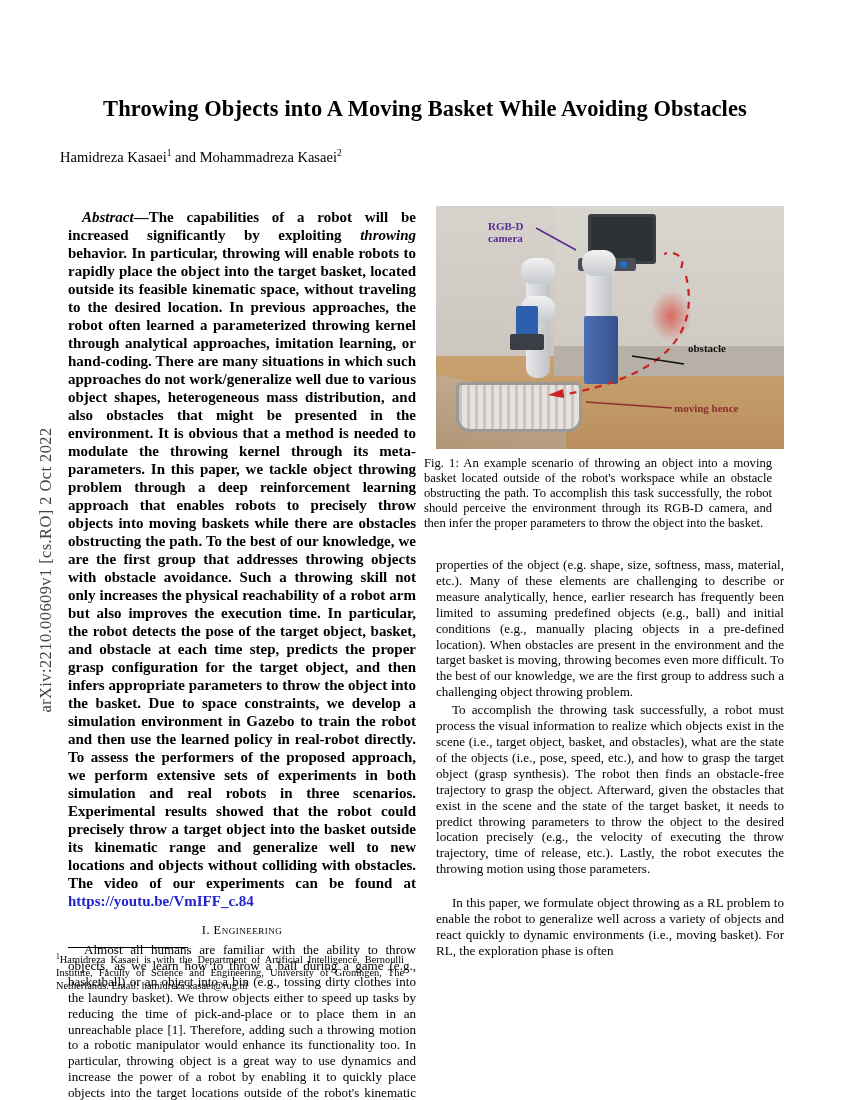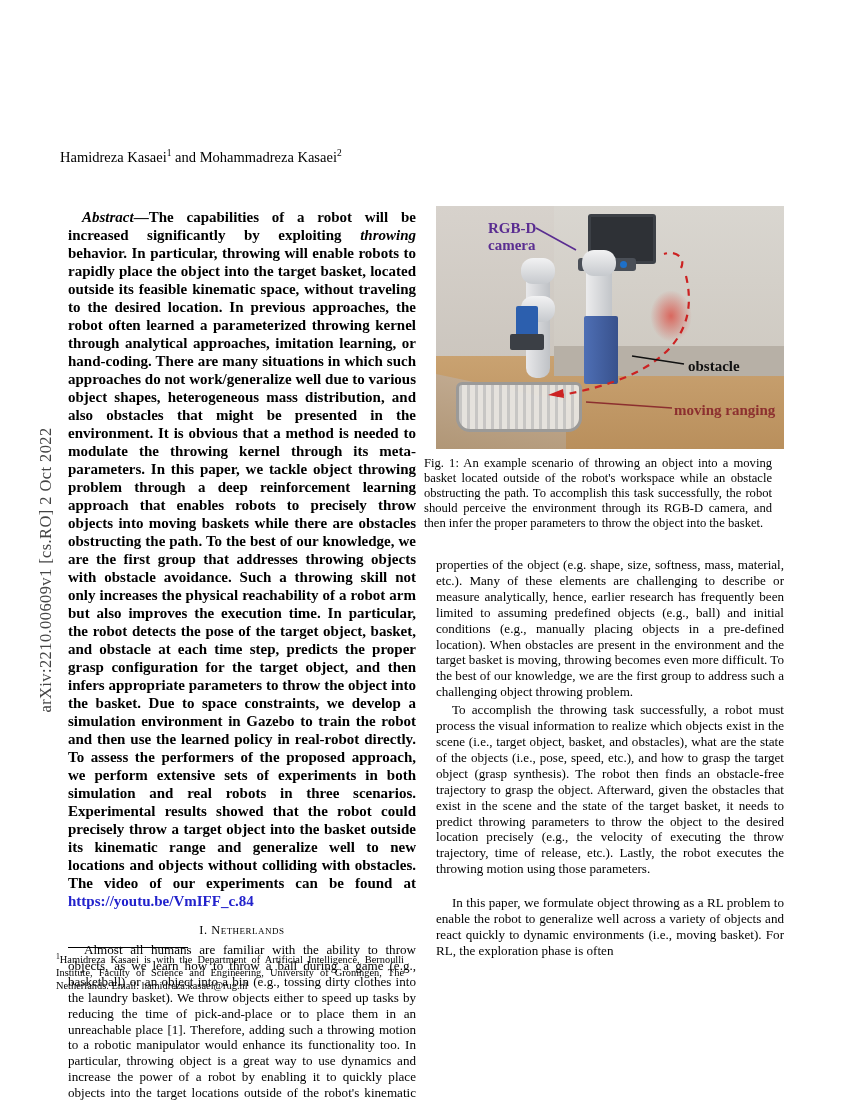--- a/index.html
+++ b/index.html
@@ -224,6 +224,7 @@
 
   <div class="arxiv-stamp">arXiv:2210.00609v1  [cs.RO]  2 Oct 2022</div>
 
+  <div class="title">Throwing Objects into A Moving Basket While Avoiding Obstacles</div>
 
   <div class="authors">
     <span>Hamidreza Kasaei</span><sup>1</sup><span> and </span><span>Mohammadreza Kasaei</span><sup>2</sup>

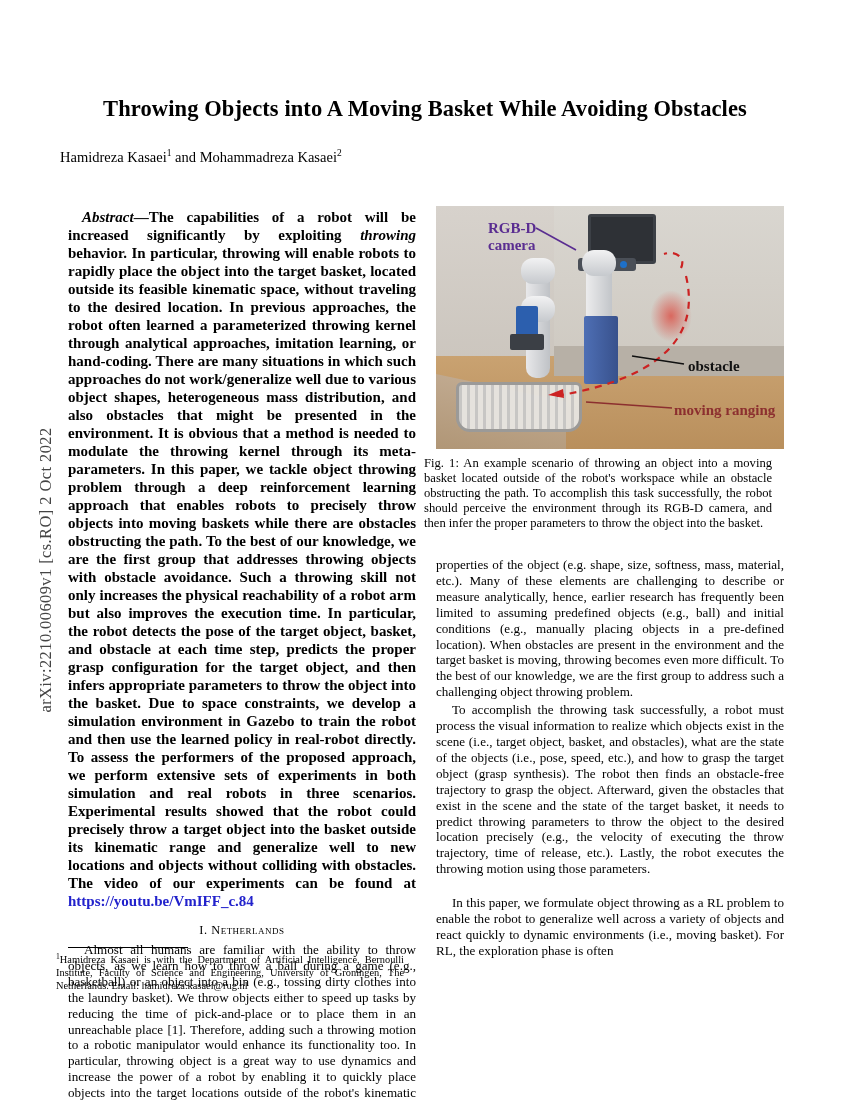--- a/index.html
+++ b/index.html
@@ -210,7 +210,7 @@
     position: absolute;
     font-family: "Liberation Serif", serif;
     font-weight: bold;
-    font-size: 15px;
+    font-size: 11px;
     line-height: 1.1;
   }
   .lbl-cam { left: 52px; top: 14px; color: #5a2d91; }

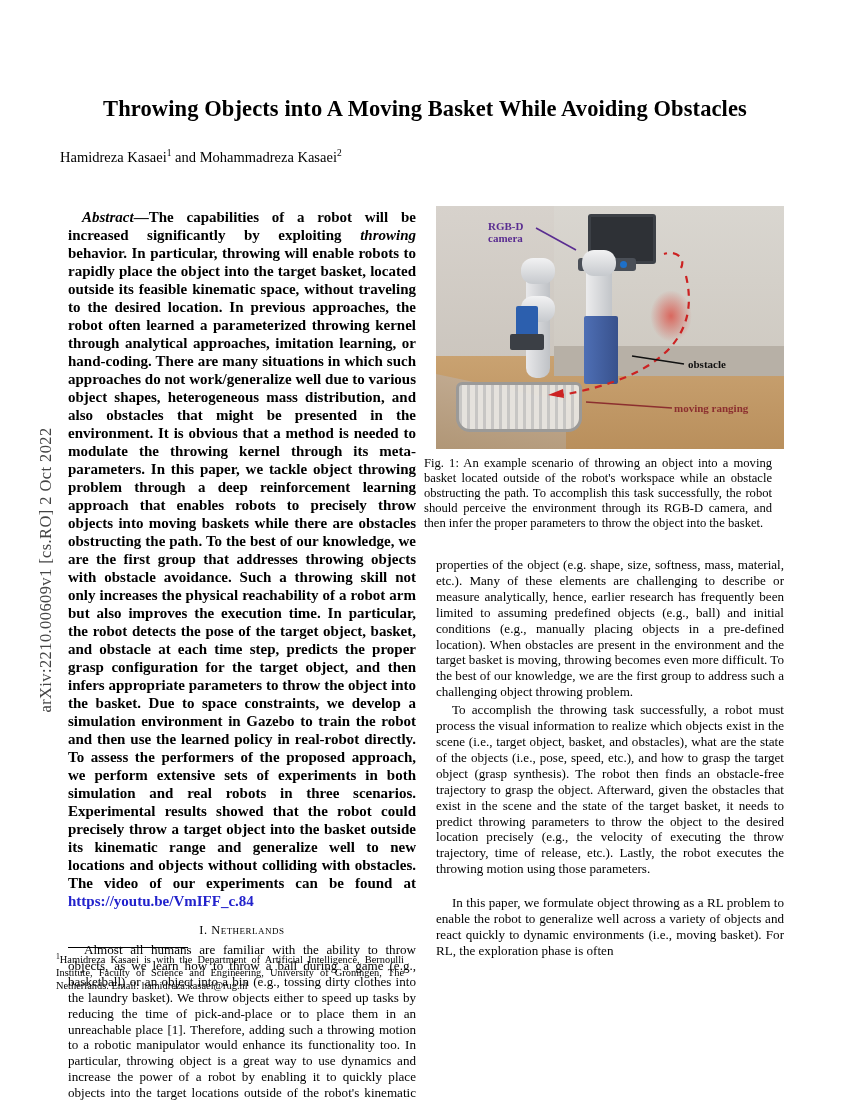--- a/index.html
+++ b/index.html
@@ -214,7 +214,7 @@
     line-height: 1.1;
   }
   .lbl-cam { left: 52px; top: 14px; color: #5a2d91; }
-  .lbl-obst { left: 252px; top: 152px; color: #111; }
+  .lbl-obst { left: 252px; top: 136px; color: #111; }
   .lbl-target { left: 238px; top: 196px; color: #8c2f2f; }
 </style>
 </head>

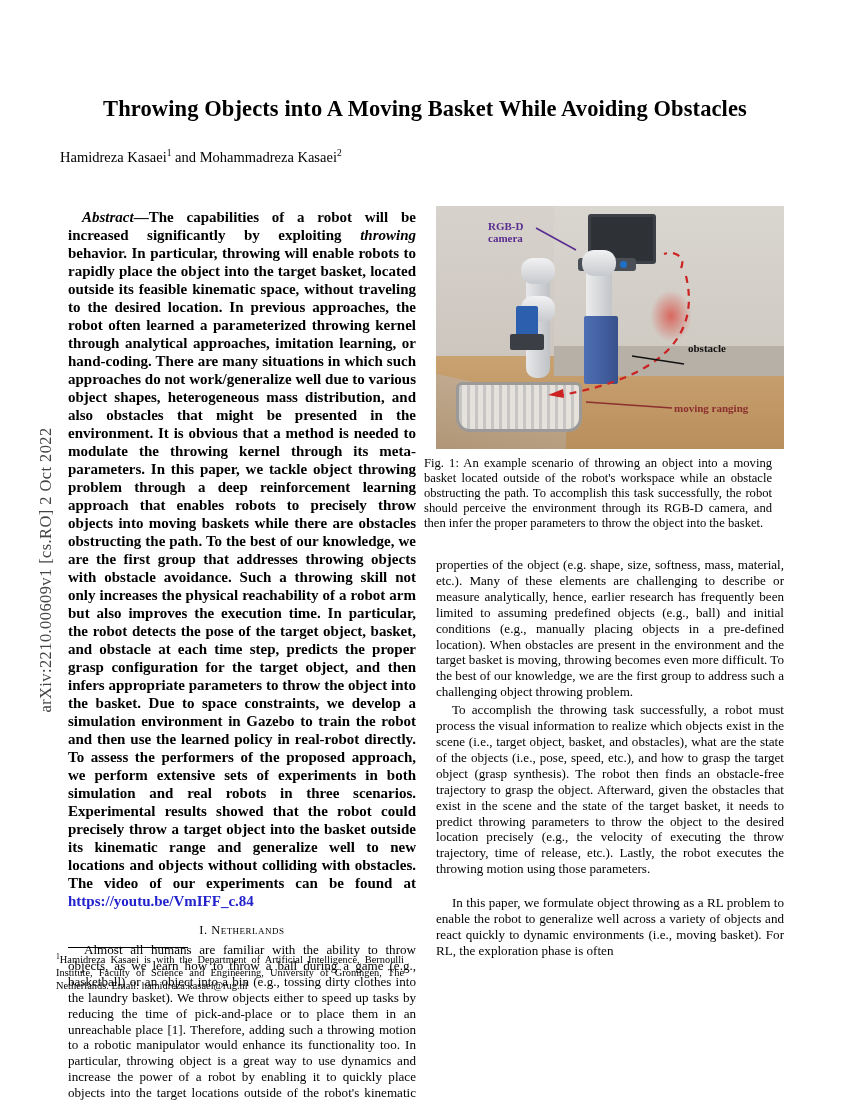--- a/index.html
+++ b/index.html
@@ -283,7 +283,7 @@
 
       <div class="lbl lbl-cam">RGB-D<br>camera</div>
       <div class="lbl lbl-obst">obstacle</div>
-      <div class="lbl lbl-target">moving ranging</div>
+      <div class="lbl lbl-target">moving hence</div>
     </div>
   </div>
 

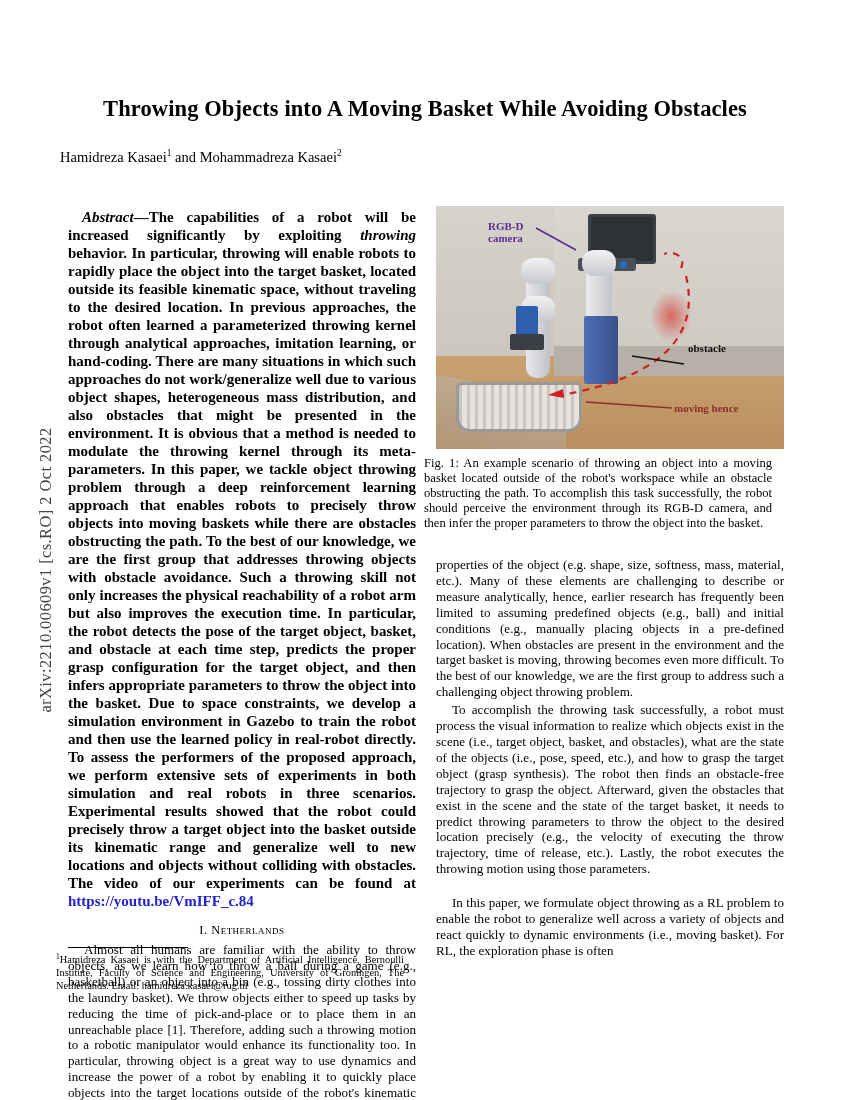--- a/index.html
+++ b/index.html
@@ -233,7 +233,7 @@
   <div class="col-left">
     <p class="abstract"><span class="abs-head">Abstract</span><span>—</span><span>The capabilities of a robot will be increased significantly by exploiting </span><span class="abs-em">throwing</span><span> behavior. In particular, throwing will enable robots to rapidly place the object into the target basket, located outside its feasible kinematic space, without traveling to the desired location. In previous approaches, the robot often learned a parameterized throwing kernel through analytical approaches, imitation learning, or hand-coding. There are many situations in which such approaches do not work/generalize well due to various object shapes, heterogeneous mass distribution, and also obstacles that might be presented in the environment. It is obvious that a method is needed to modulate the throwing kernel through its meta-parameters. In this paper, we tackle object throwing problem through a deep reinforcement learning approach that enables robots to precisely throw objects into moving baskets while there are obstacles obstructing the path. To the best of our knowledge, we are the first group that addresses throwing objects with obstacle avoidance. Such a throwing skill not only increases the physical reachability of a robot arm but also improves the execution time. In particular, the robot detects the pose of the target object, basket, and obstacle at each time step, predicts the proper grasp configuration for the target object, and then infers appropriate parameters to throw the object into the basket. Due to space constraints, we develop a simulation environment in Gazebo to train the robot and then use the learned policy in real-robot directly. To assess the performers of the proposed approach, we perform extensive sets of experiments in both simulation and real robots in three scenarios. Experimental results showed that the robot could precisely throw a target object into the basket outside its kinematic range and generalize well to new locations and objects without colliding with obstacles. The video of our experiments can be found at </span><span class="link">https://youtu.be/VmIFF_c.84</span></p>
 
-    <div class="sec-head">I.  Netherlands</div>
+    <div class="sec-head">I.  Engineering</div>
 
     <p class="just">Almost all humans are familiar with the ability to throw objects, as we learn how to throw a ball during a game (e.g., basketball) or an object into a bin (e.g., tossing dirty clothes into the laundry basket). We throw objects either to speed up tasks by reducing the time of pick-and-place or to place them in an unreachable place [1]. Therefore, adding such a throwing motion to a robotic manipulator would enhance its functionality too. In particular, throwing object is a great way to use dynamics and increase the power of a robot by enabling it to quickly place objects into the target locations outside of the robot's kinematic range. However, the act of precisely throwing is actually far more complex than it appears and requires a lot of practice since it depends on many factors, ranging from pre-throw conditions (e.g. initial pose of the object inside the gripper) to the physical</p>
   </div>

